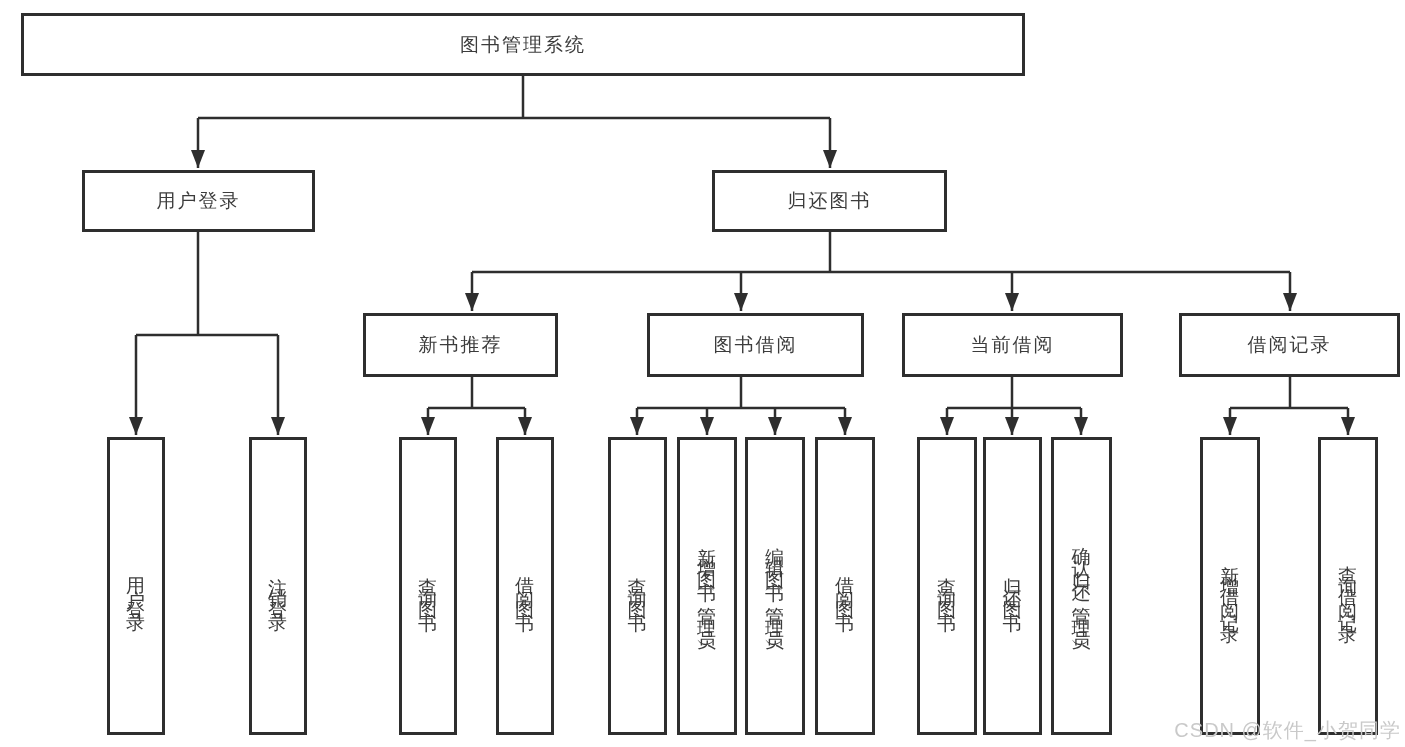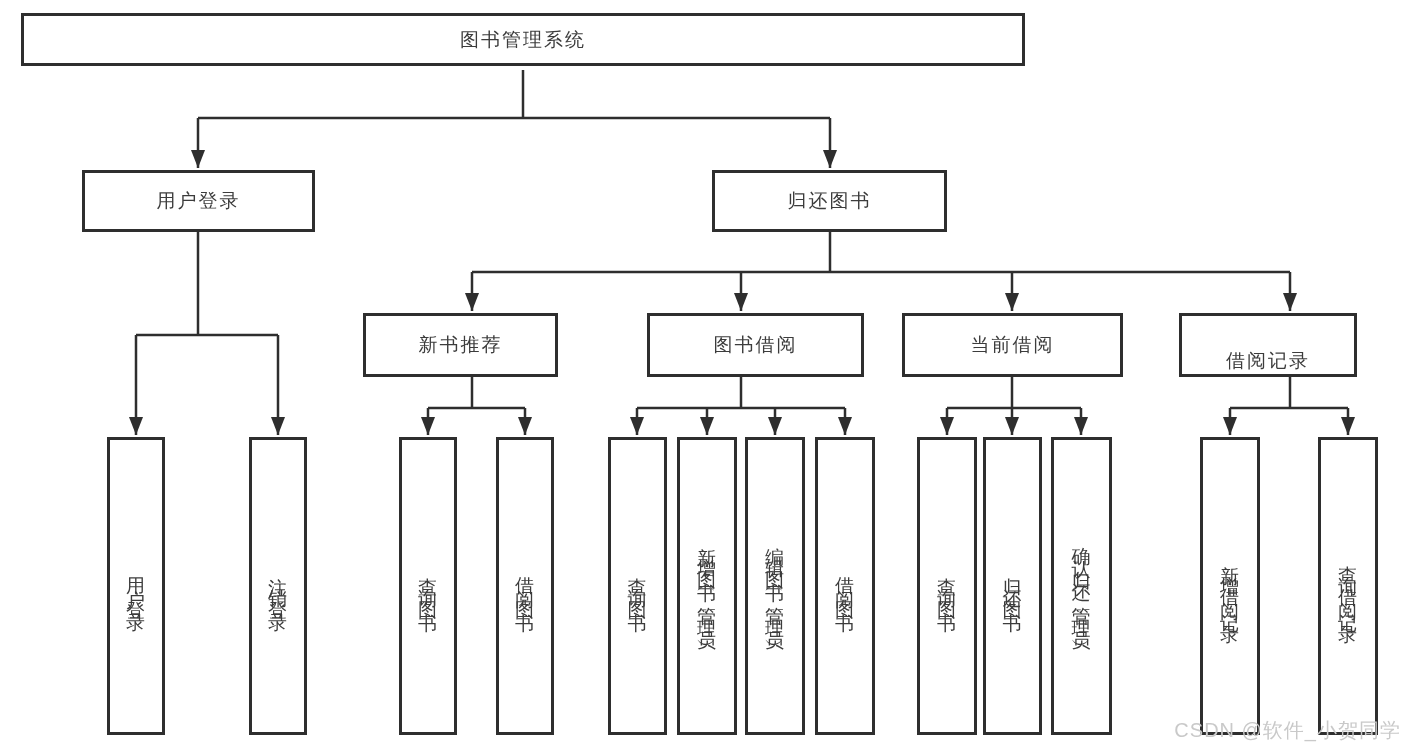--- a/index.html
+++ b/index.html
@@ -105,7 +105,7 @@
     </g>
   </svg>
 
-  <div class="node" style="left:21px; top:13px; width:1004px; height:53px;">
+  <div class="node" style="left:21px; top:13px; width:1004px; height:63px;">
     <span class="lbl">图书管理系统</span>
   </div>
 

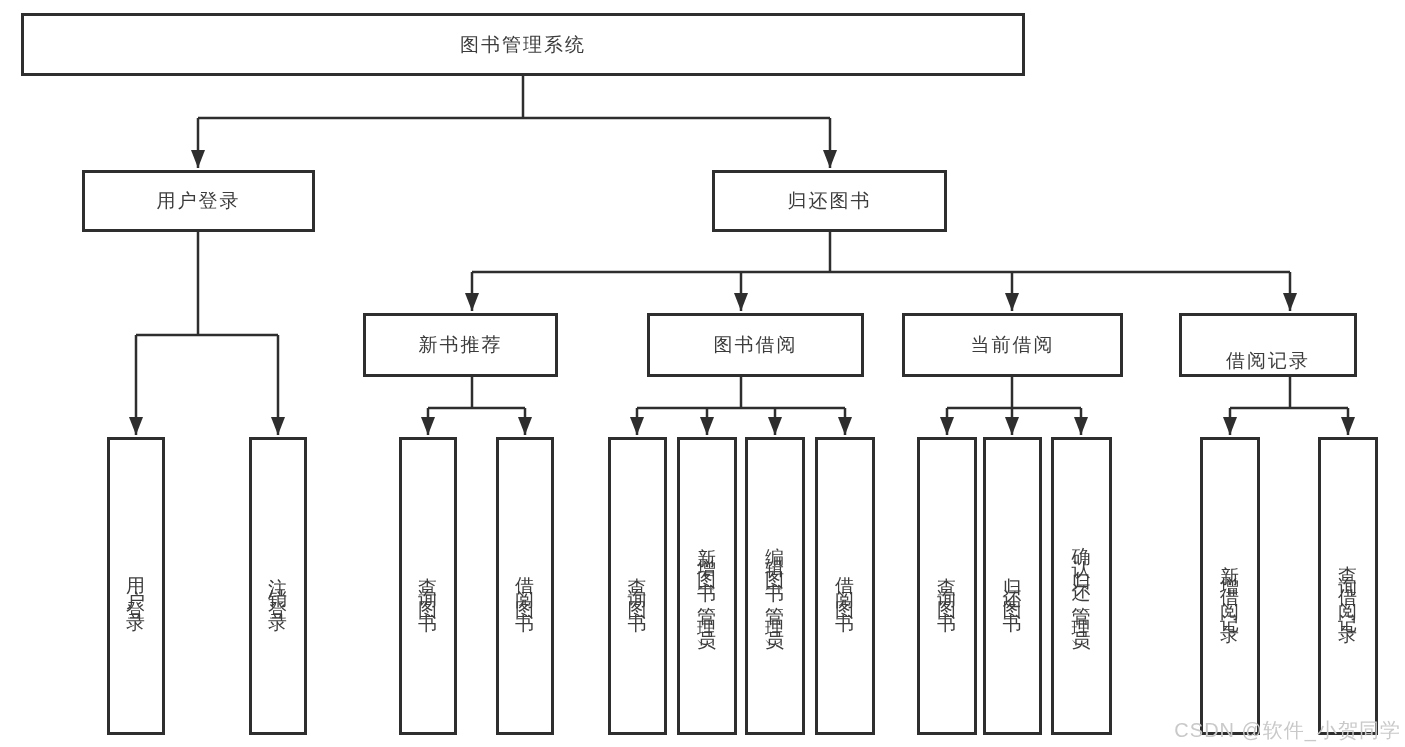--- a/index.html
+++ b/index.html
@@ -125,7 +125,7 @@
   <div class="node" style="left:902px; top:313px; width:221px; height:64px;">
     <span class="lbl">当前借阅</span>
   </div>
-  <div class="node" style="left:1179px; top:313px; width:178px; height:64px;align-items:flex-end;">
+  <div class="node" style="left:1179px; top:313px; width:221px; height:64px;">
     <span class="lbl">借阅记录</span>
   </div>
 

